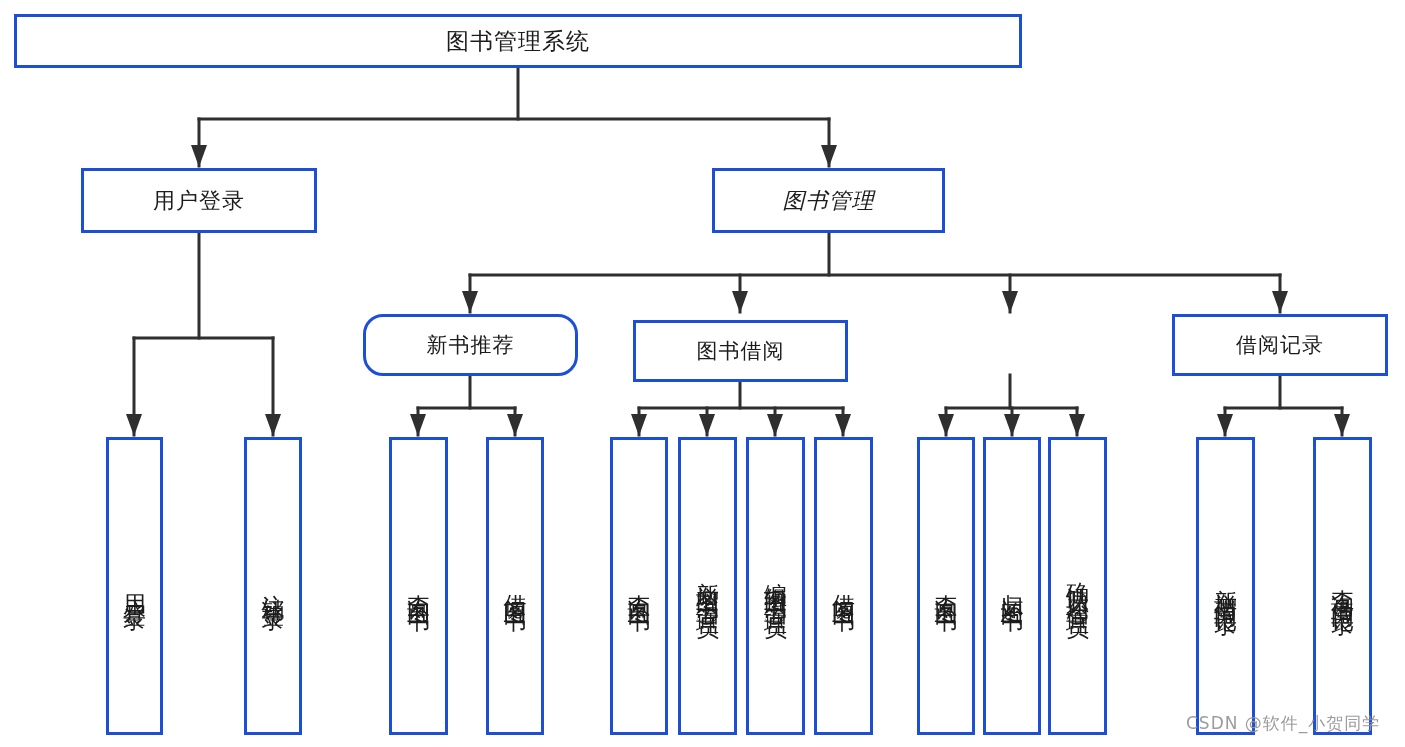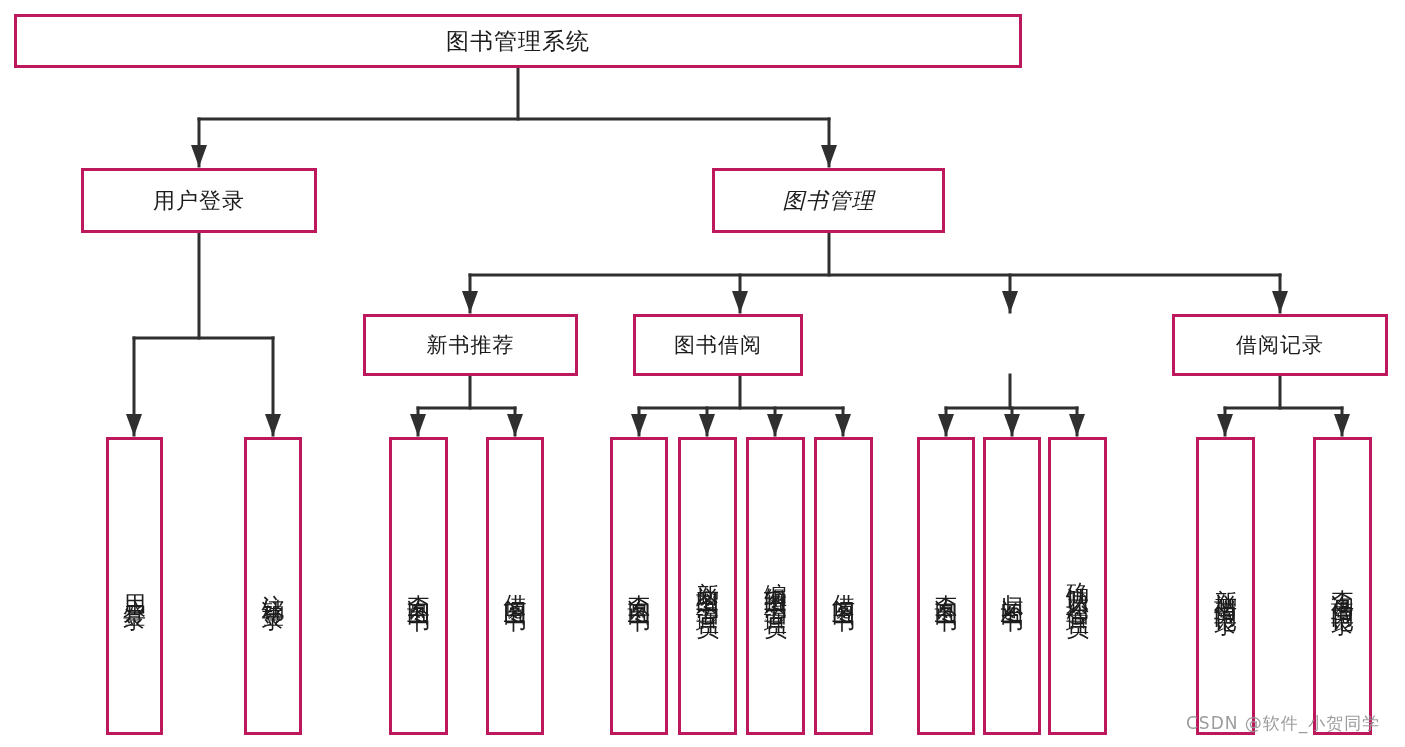--- a/index.html
+++ b/index.html
@@ -8,7 +8,7 @@
   .canvas{position:absolute;left:0;top:0;width:1405px;height:747px;}
   svg.wires{position:absolute;left:0;top:0;width:1405px;height:747px;z-index:1;}
   .box{position:absolute;box-sizing:border-box;background:#ffffff;
-       border:3px solid #be185d;display:flex;align-items:center;justify-content:center;
+       border:3px solid #1d4ed8;display:flex;align-items:center;justify-content:center;
        z-index:2;}
   .h{font-size:22px;letter-spacing:1px;white-space:nowrap;}
   .root{left:14px;top:14px;width:1008px;height:54px;font-size:23px;}

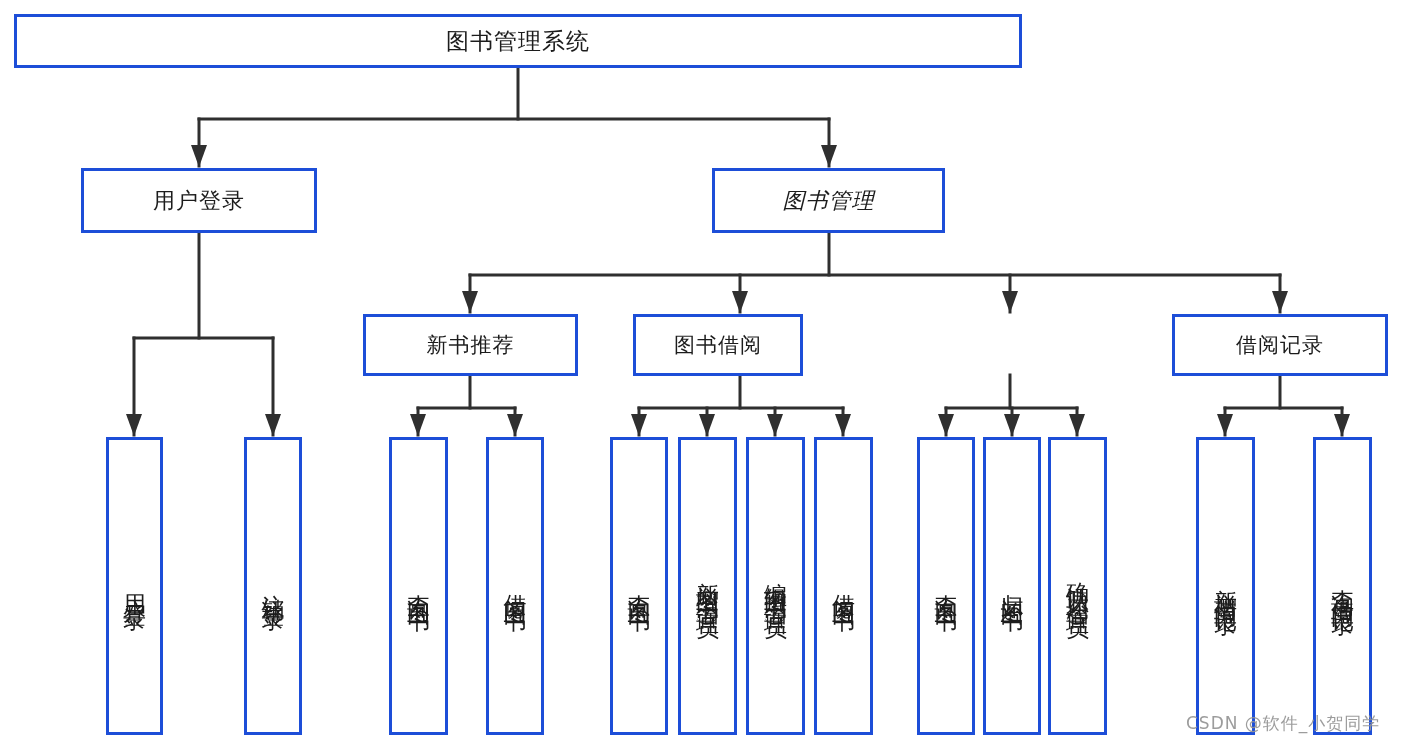--- a/index.html
+++ b/index.html
@@ -80,7 +80,7 @@
   <div class="box h l2" style="left:81px;width:236px;">用户登录</div>
   <div class="box h l2" style="left:712px;width:233px;font-style:italic;">图书管理</div>
 
-  <div class="box h l3" style="left:363px;width:215px;">新书推荐</div>
+  <div class="box h l3" style="left:363px;width:215px;border-radius:20px;">新书推荐</div>
   <div class="box h l3" style="left:633px;width:170px;">图书借阅</div>
   <div class="box h l3" style="left:1172px;width:216px;">借阅记录</div>
 

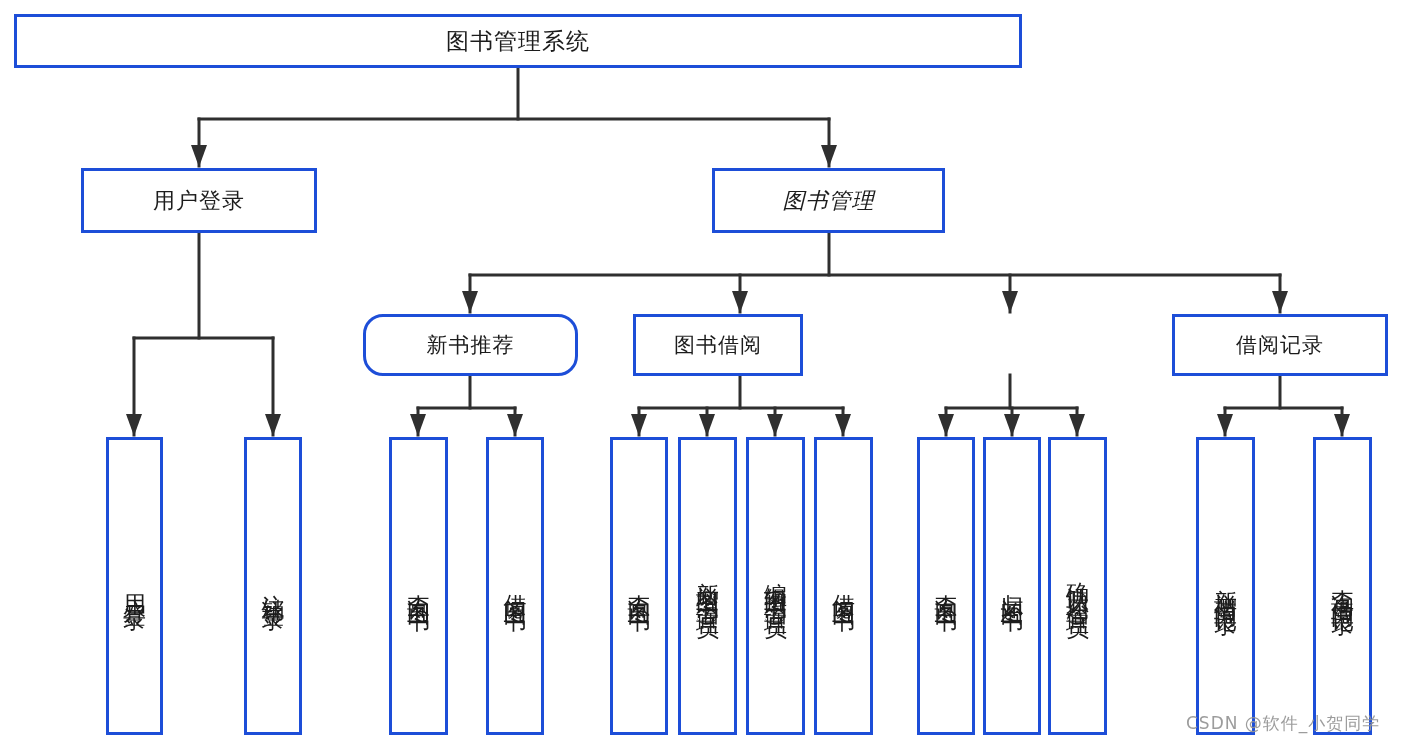--- a/index.html
+++ b/index.html
@@ -81,7 +81,7 @@
   <div class="box h l2" style="left:712px;width:233px;font-style:italic;">图书管理</div>
 
   <div class="box h l3" style="left:363px;width:215px;border-radius:20px;">新书推荐</div>
-  <div class="box h l3" style="left:633px;width:170px;">图书借阅</div>
+  <div class="box h l3" style="left:633px;width:215px;margin-top:6px;">图书借阅</div>
   <div class="box h l3" style="left:1172px;width:216px;">借阅记录</div>
 
   <div class="box leaf" style="left:106px;width:57px;">用户登录</div>

